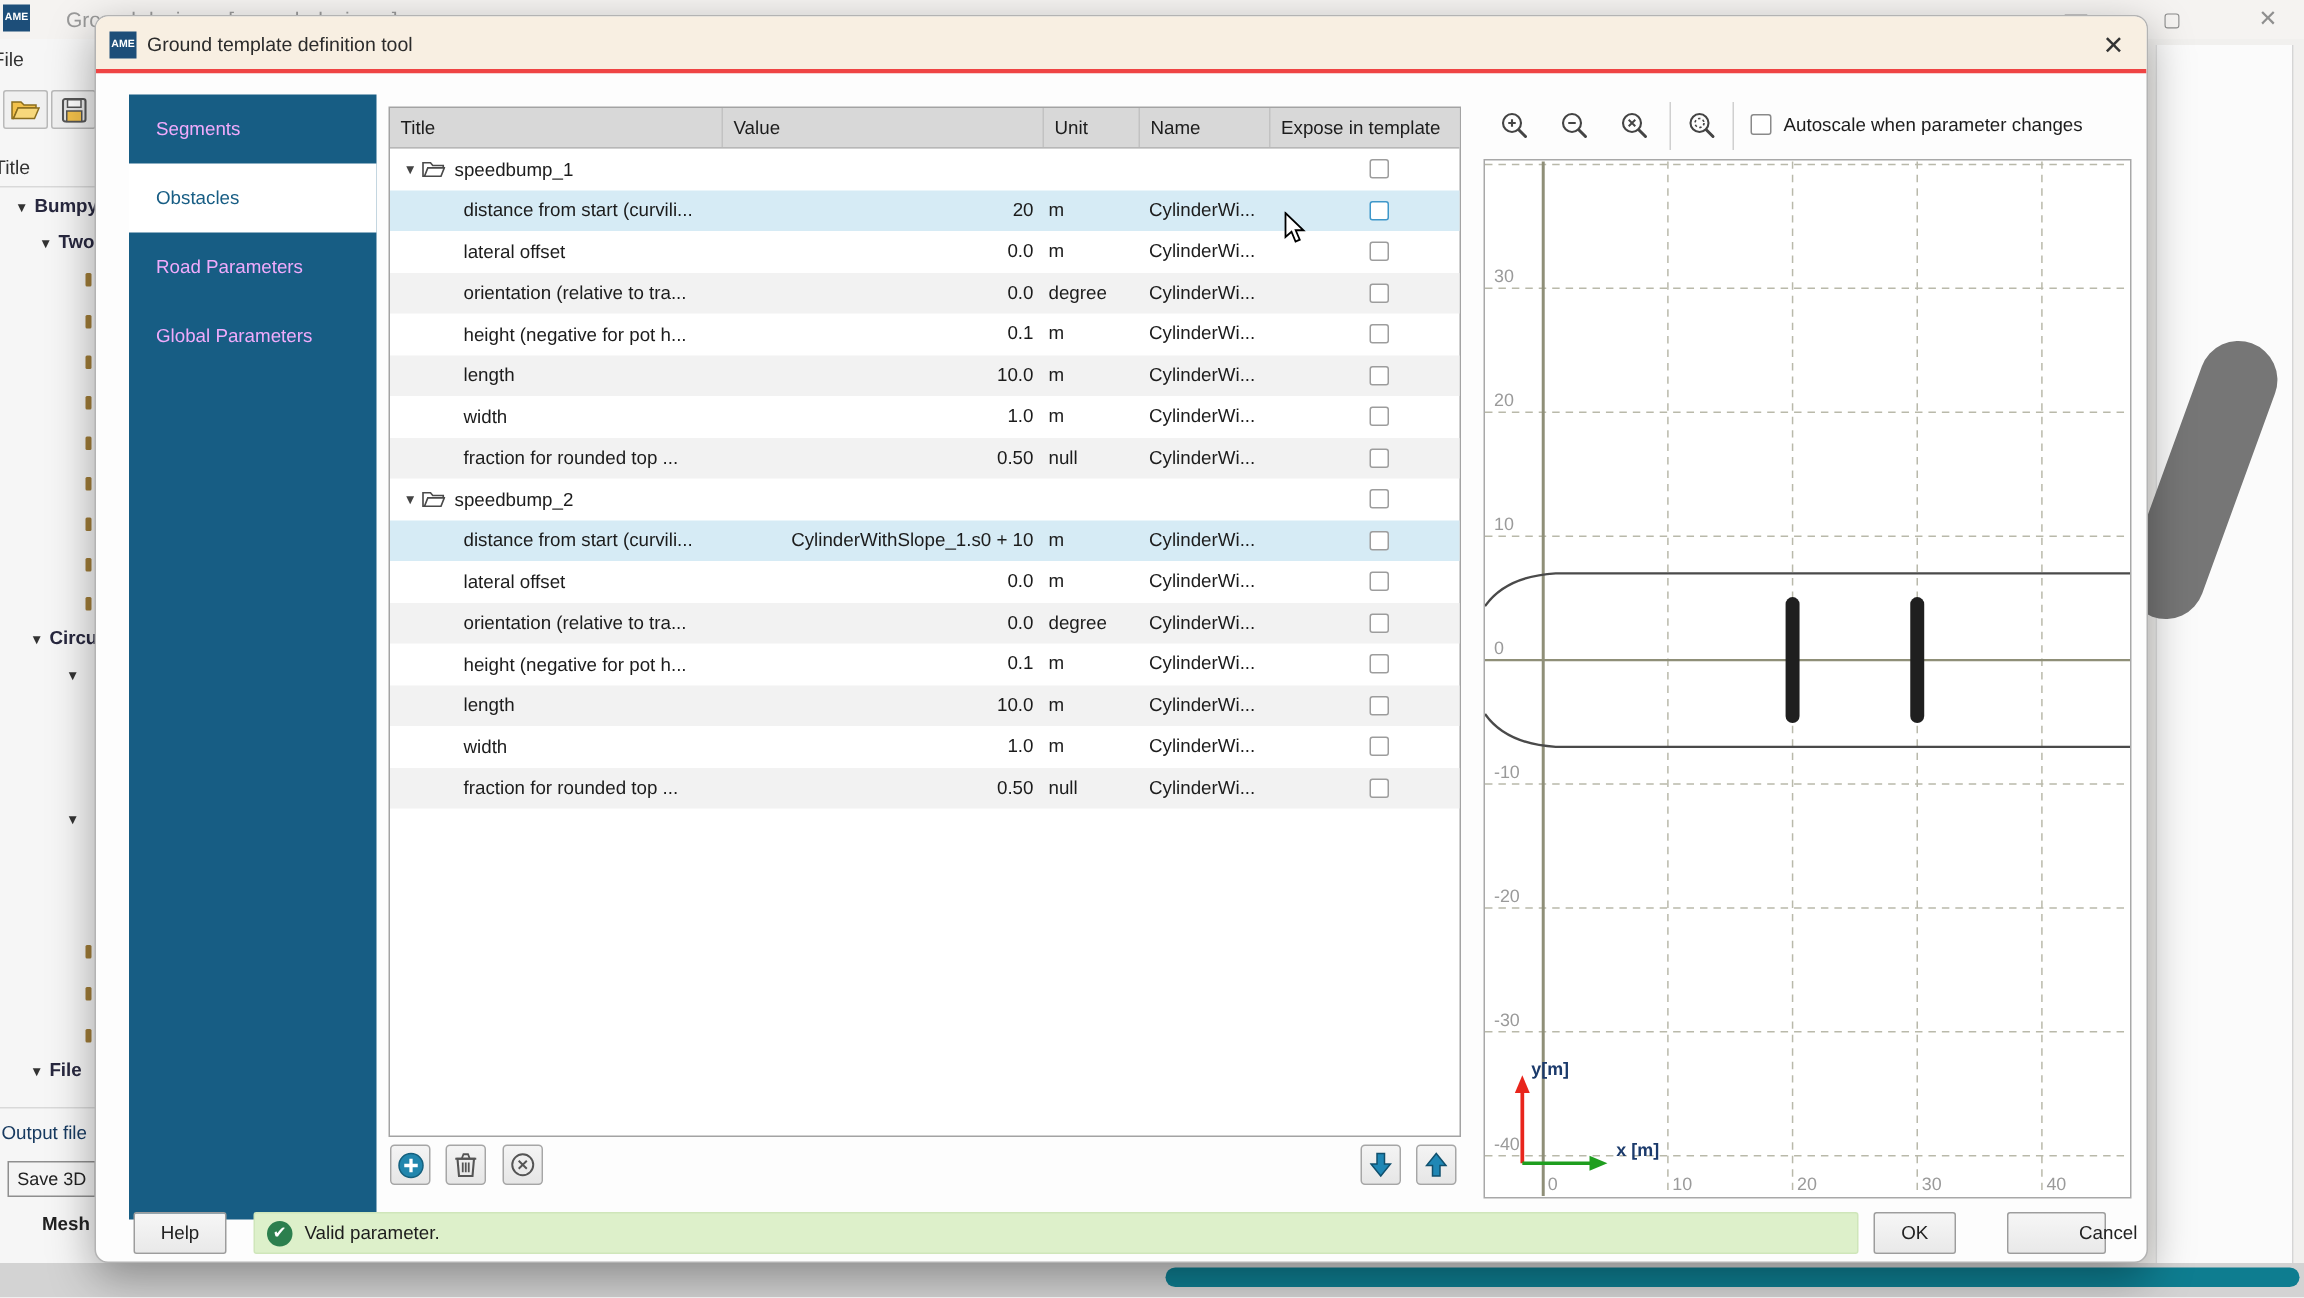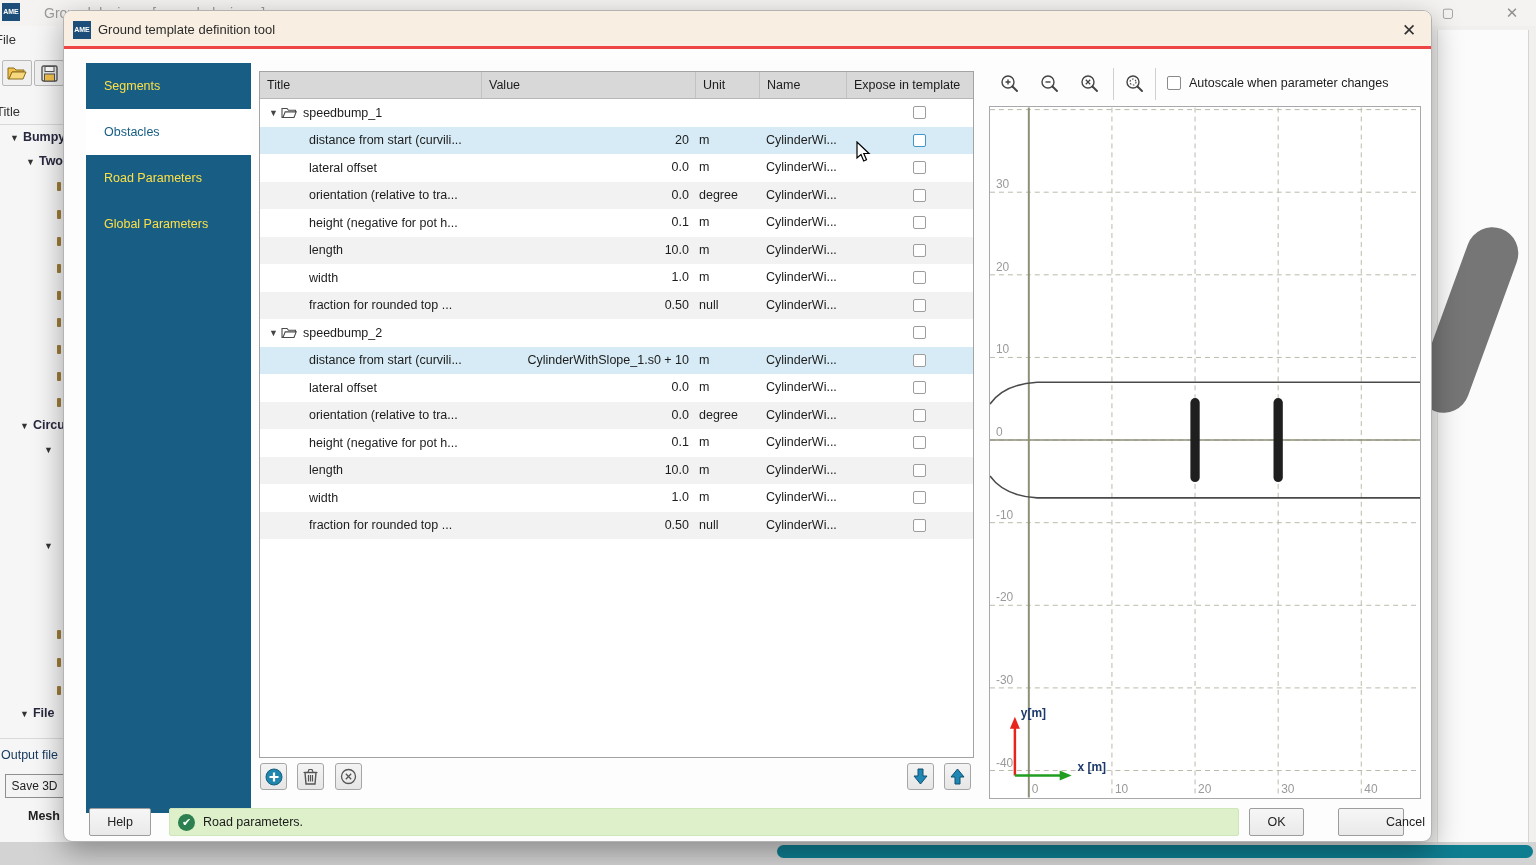--- a/index.html
+++ b/index.html
@@ -39,7 +39,7 @@
 
   
   .sidebar { position:absolute; left:22px; top:52px; width:165px; height:750px; background:#175d84; }
-  .side-item { position:relative; height:46px; color:#fde047; font-size:12.5px; display:flex; align-items:center; padding-left:18px; cursor:default; }
+  .side-item { position:relative; height:46px; color:#f0abfc; font-size:12.5px; display:flex; align-items:center; padding-left:18px; cursor:default; }
   .side-item.sel { background:#ffffff; color:#175d84; }
 
   

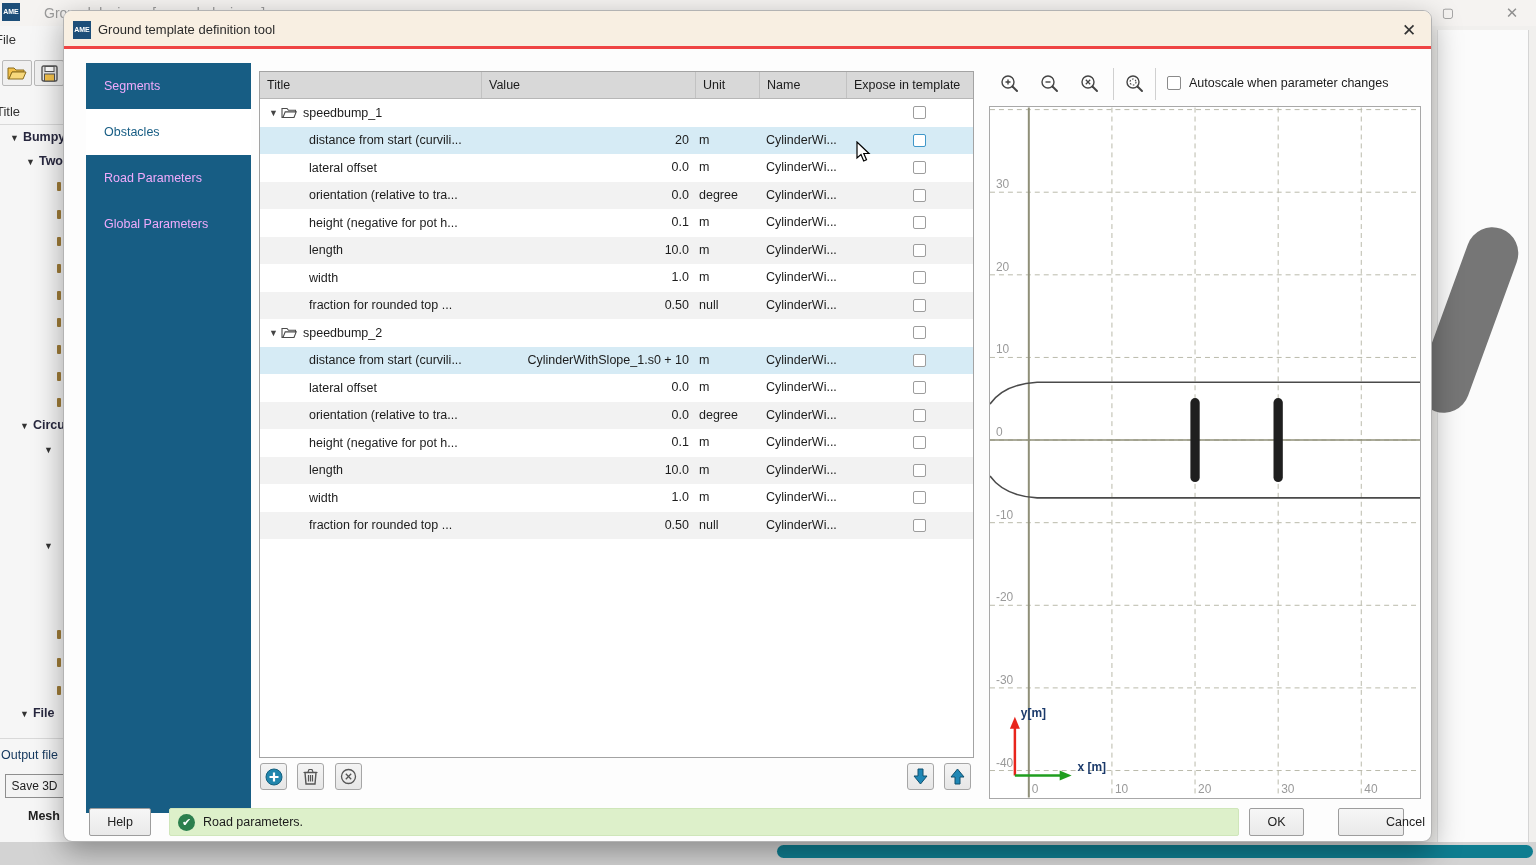--- a/index.html
+++ b/index.html
@@ -463,7 +463,7 @@
     <button class="stbtn" style="left:25px; width:62px;">Help</button>
     <div class="status-bar">
       <div class="status-check">✔</div>
-      <div class="status-msg">Road parameters.</div>
+      <div class="status-msg">Valid parameter.</div>
     </div>
     <button class="stbtn" style="left:1185px; width:55px;">OK</button>
     <button class="stbtn" style="left:1274px; width:66px;padding-left:47px;">Cancel</button>

